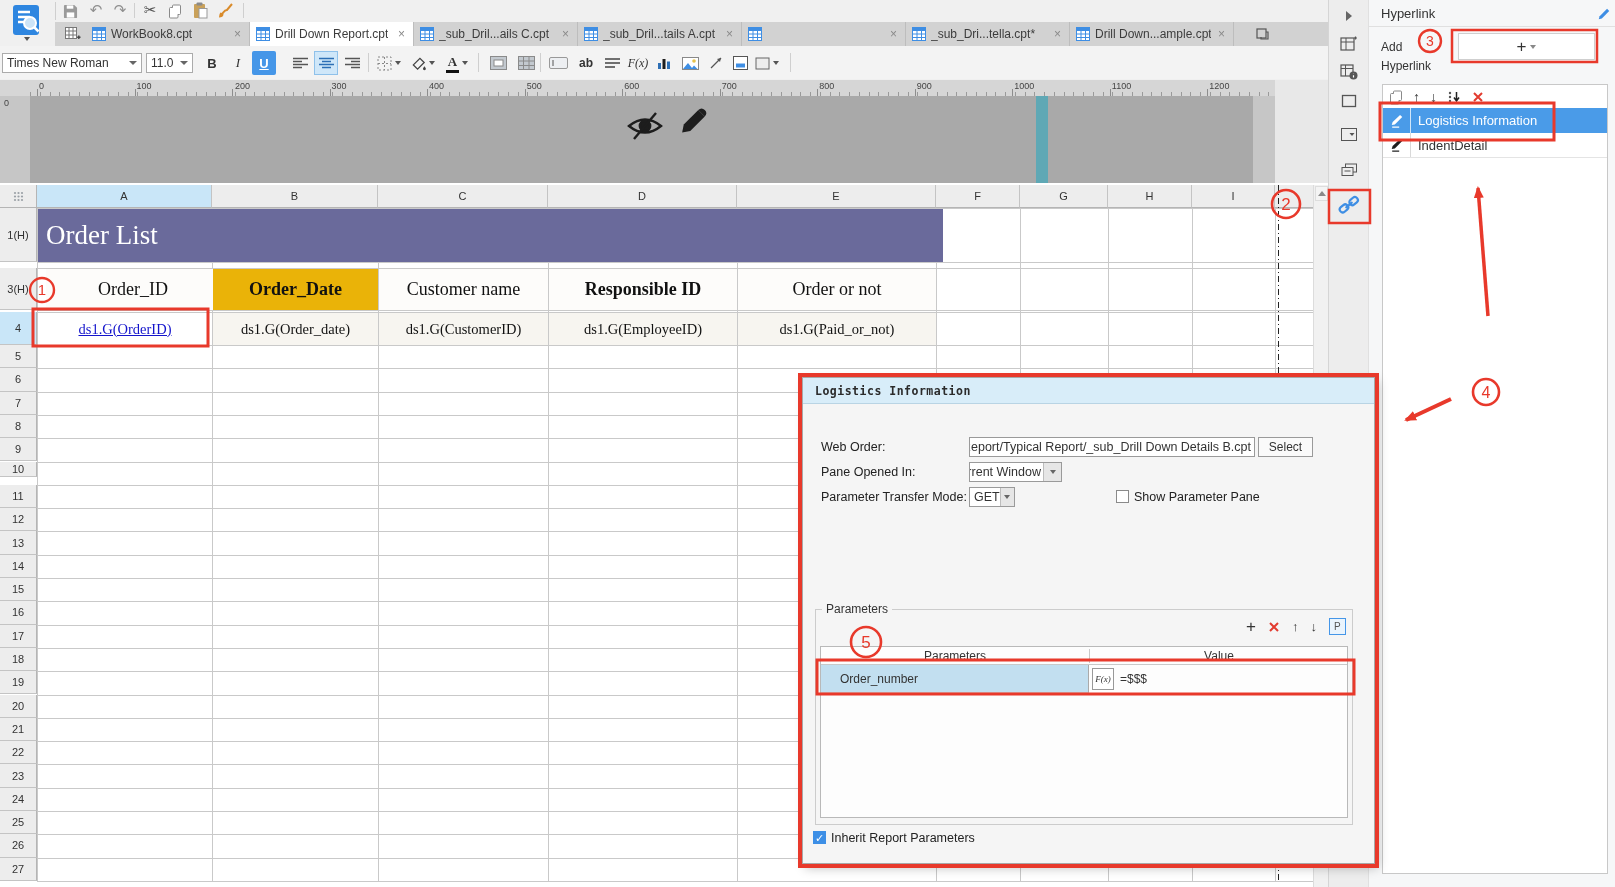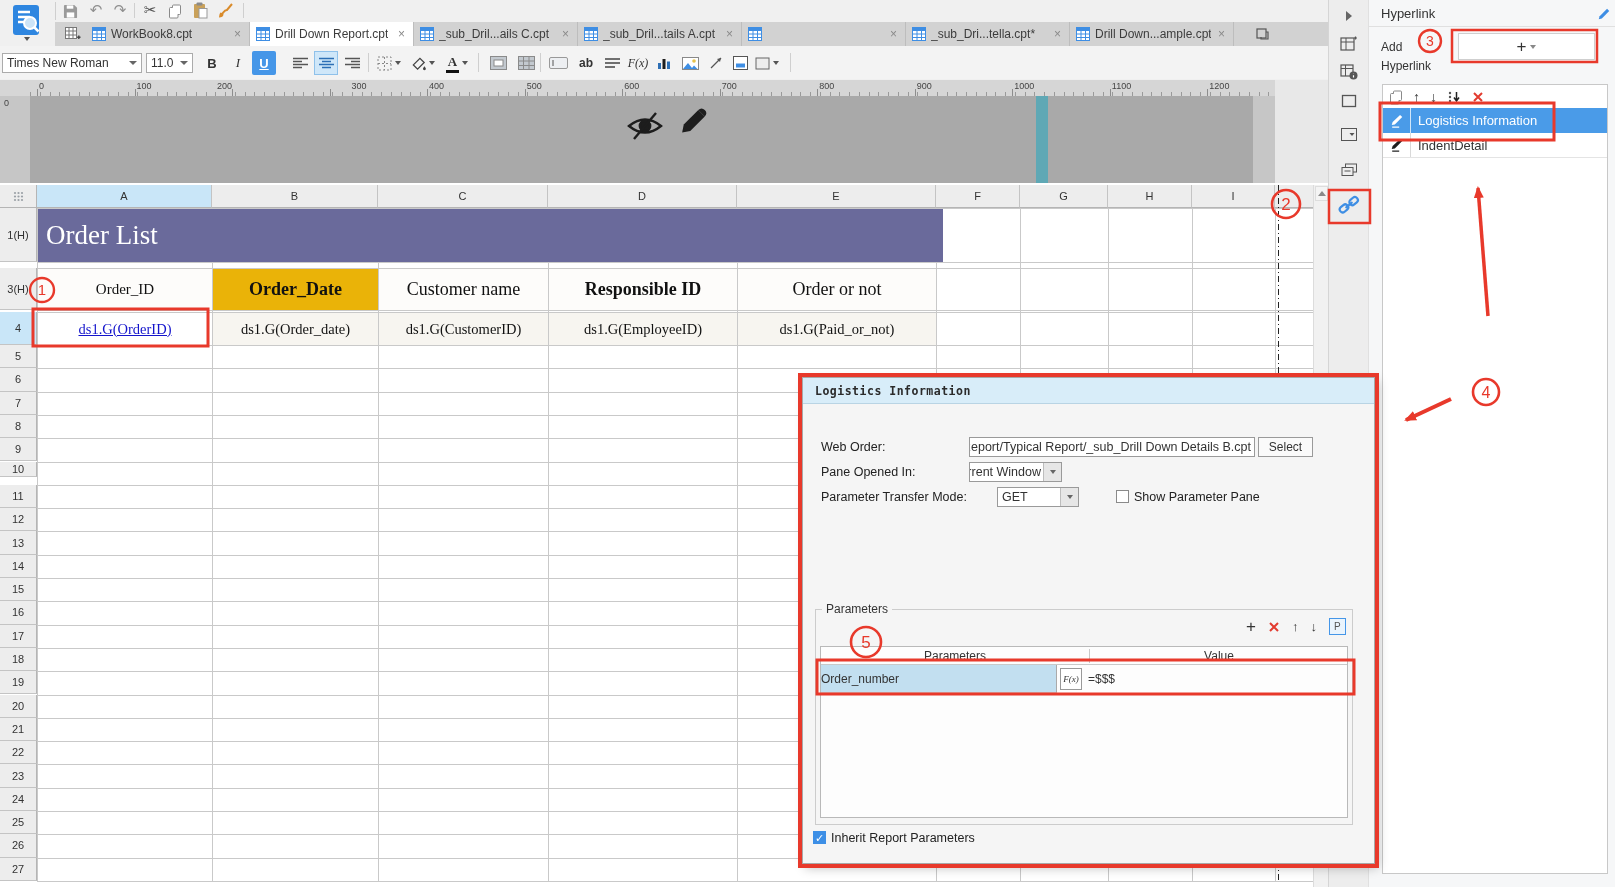--- a/index.html
+++ b/index.html
@@ -328,7 +328,7 @@
         <div class="tickline" style="left: 104.53px;"></div>
         <div class="ticklab" style="left: 106.53px;">100</div>
         <div class="tickline" style="left: 202.06px;"></div>
-        <div class="ticklab" style="left: 187px;">200</div>
+        <div class="ticklab" style="left: 205px;">200</div>
         <div class="tickline" style="left: 299.59px;"></div>
         <div class="ticklab" style="left: 301.59px; margin-left: 20px;">300</div>
         <div class="tickline" style="left: 397.12px;"></div>

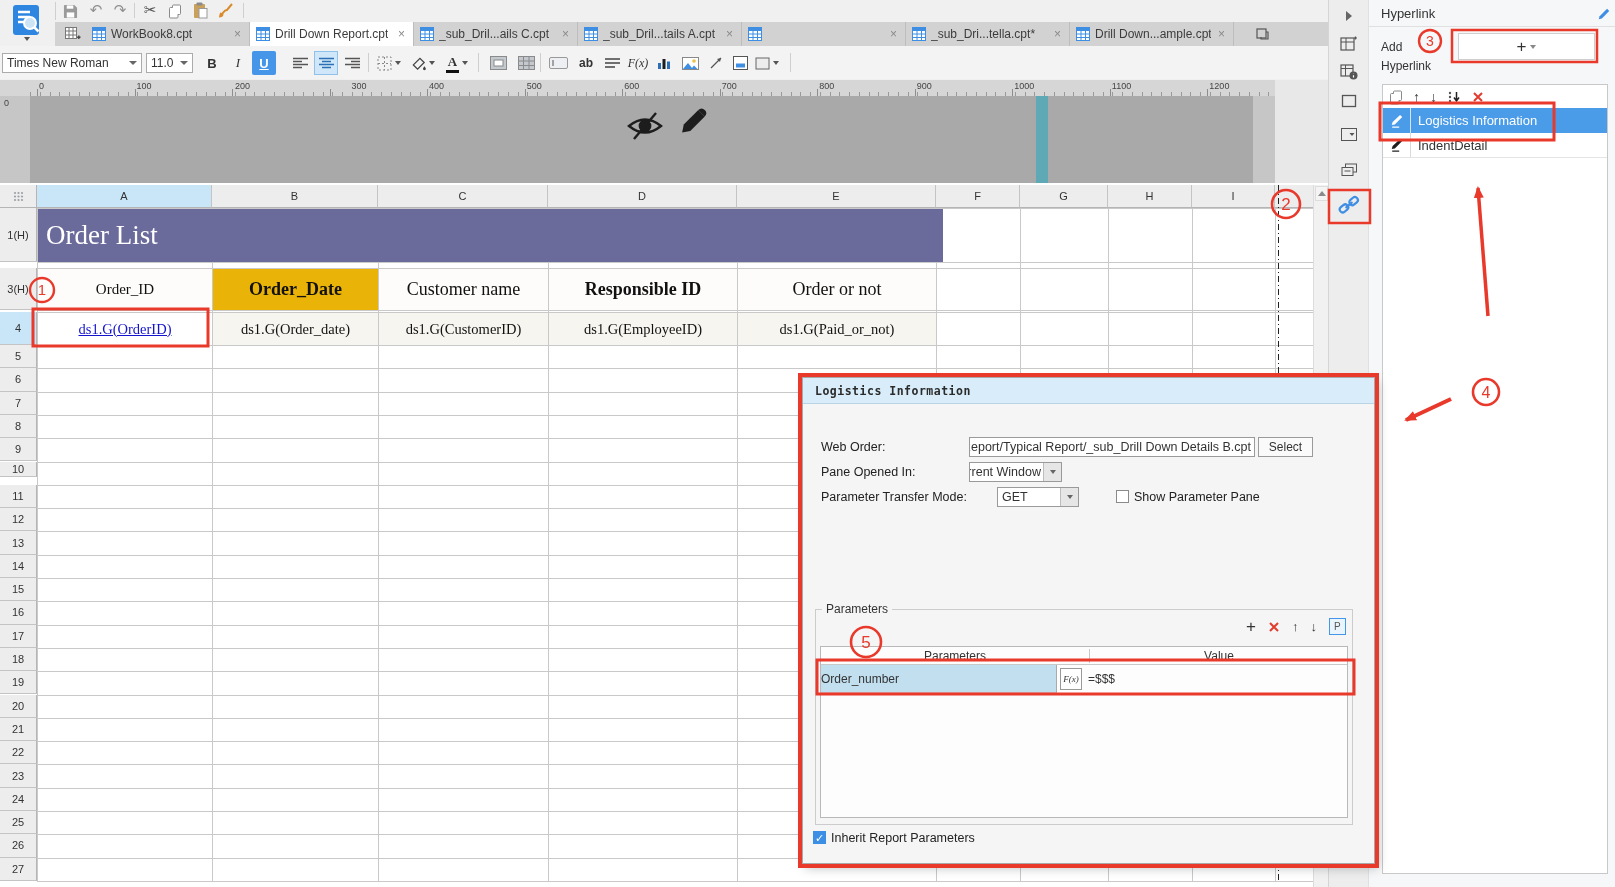--- a/index.html
+++ b/index.html
@@ -330,7 +330,7 @@
         <div class="tickline" style="left: 202.06px;"></div>
         <div class="ticklab" style="left: 205px;">200</div>
         <div class="tickline" style="left: 299.59px;"></div>
-        <div class="ticklab" style="left: 301.59px; margin-left: 20px;">300</div>
+        <div class="ticklab" style="left: 301.59px;">300</div>
         <div class="tickline" style="left: 397.12px;"></div>
         <div class="ticklab" style="left: 399.12px;">400</div>
         <div class="tickline" style="left: 494.65px;"></div>

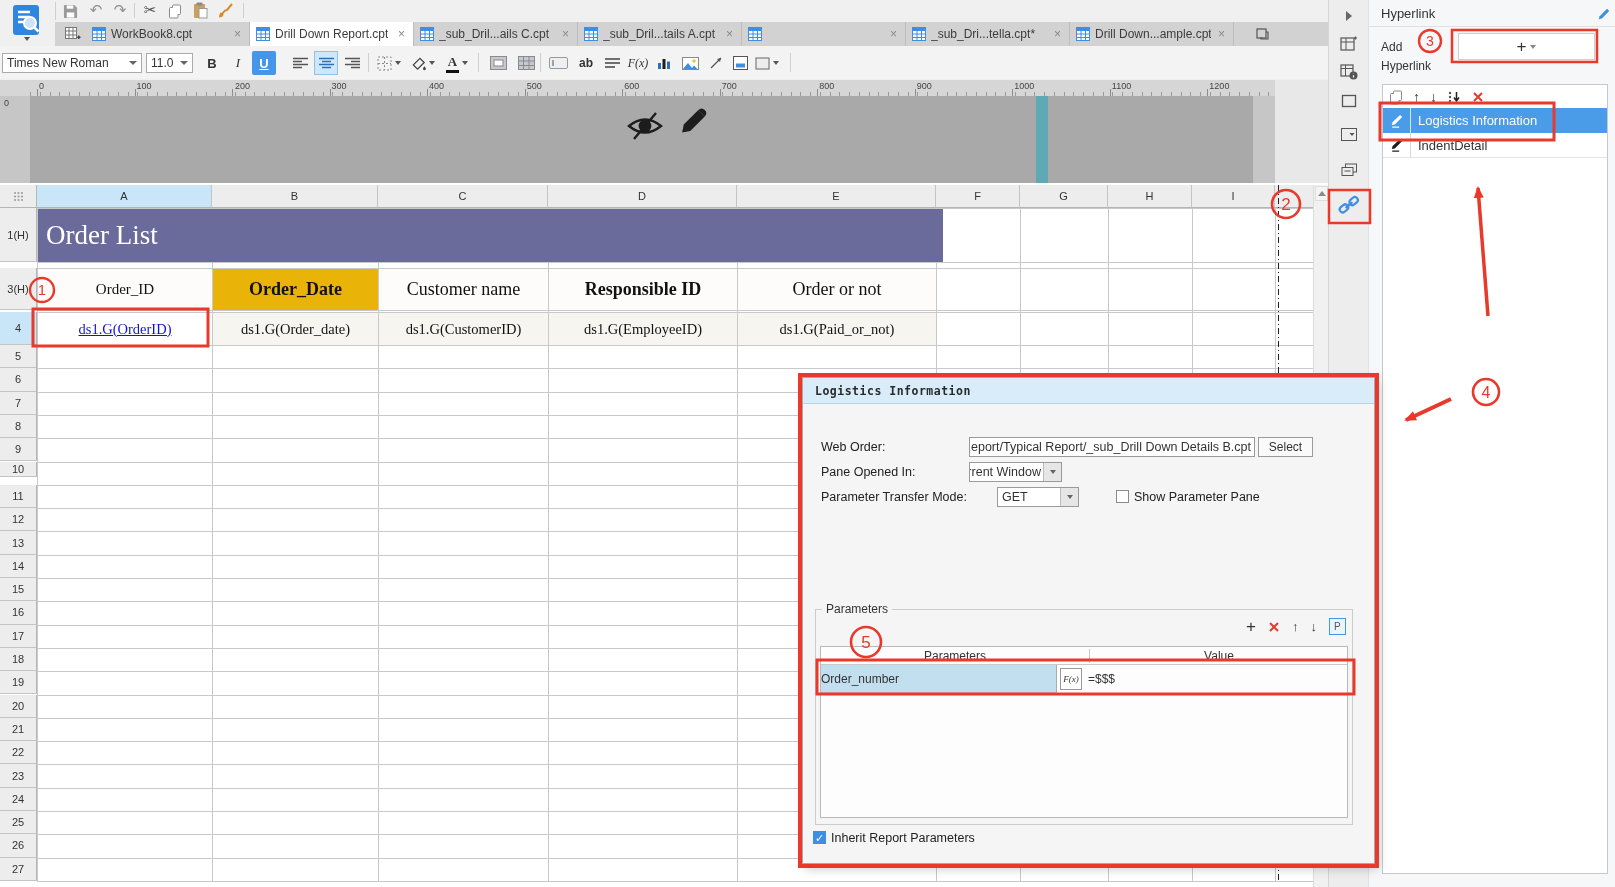--- a/index.html
+++ b/index.html
@@ -475,7 +475,7 @@
       </div>
     <div id="gridcells">
         <div class="cell" style="left: 38px; top: 24px; width: 897px; height: 53px; background: rgb(106, 106, 155); color: rgb(255, 255, 255); font-size: 27px; justify-content: flex-start; padding-left: 8px;">Order List</div>
-        <div class="cell" style="left: 38px; top: 84px; width: 174px; height: 41px; background: rgb(253, 252, 250); font-size: 15px;">Order_ID</div>
+        <div class="cell" style="left: 46px; top: 84px; width: 174px; height: 41px; background: rgb(253, 252, 250); font-size: 18px;">Order_ID</div>
         <div class="cell" style="left: 213px; top: 84px; width: 165px; height: 41px; background: #eab308; font-size: 18px; font-weight: bold;">Order_Date</div>
         <div class="cell" style="left: 379px; top: 84px; width: 169px; height: 41px; background: rgb(253, 252, 250); font-size: 18px;">Customer name</div>
         <div class="cell" style="left: 549px; top: 84px; width: 188px; height: 41px; background: rgb(253, 252, 250); font-size: 18px; font-weight: bold;">Responsible ID</div>

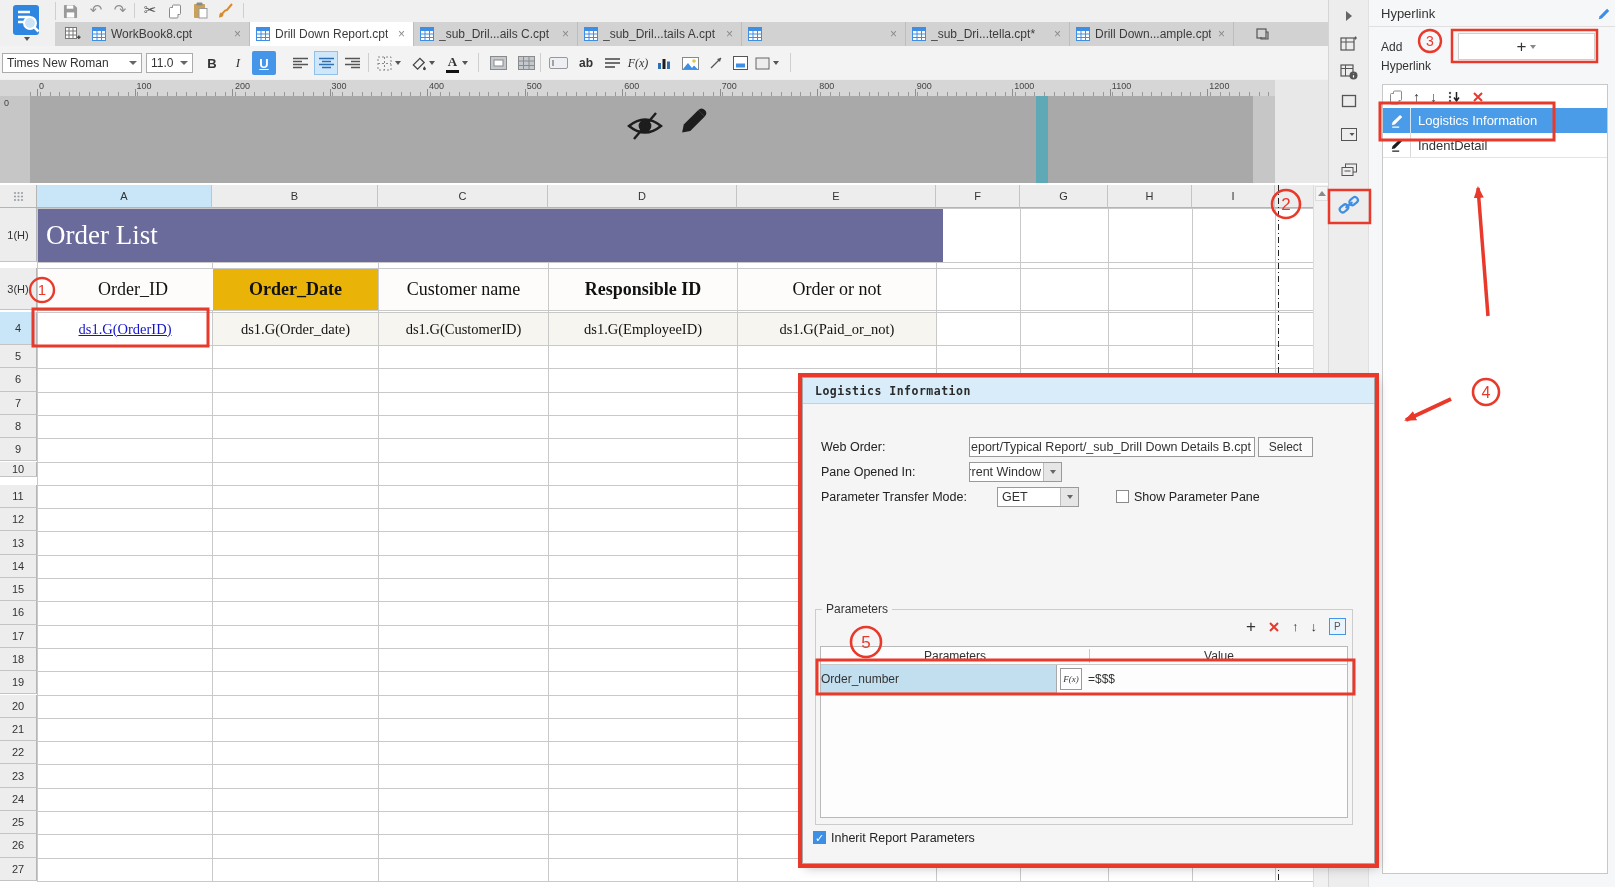--- a/index.html
+++ b/index.html
@@ -627,7 +627,7 @@
     </div>
 
     <div class="lbl" style="left:18px;top:112px;">Parameter Transfer Mode:</div>
-    <div class="selbox" style="left:166px;top:109px;width:82px;height:20px;margin-left:28px;">
+    <div class="selbox" style="left:166px;top:109px;width:46px;height:20px;">
       <span style="padding-left:4px;">GET</span>
       <span class="selarrow">
           <span class="dar" style="border-top-color:#666;"></span>

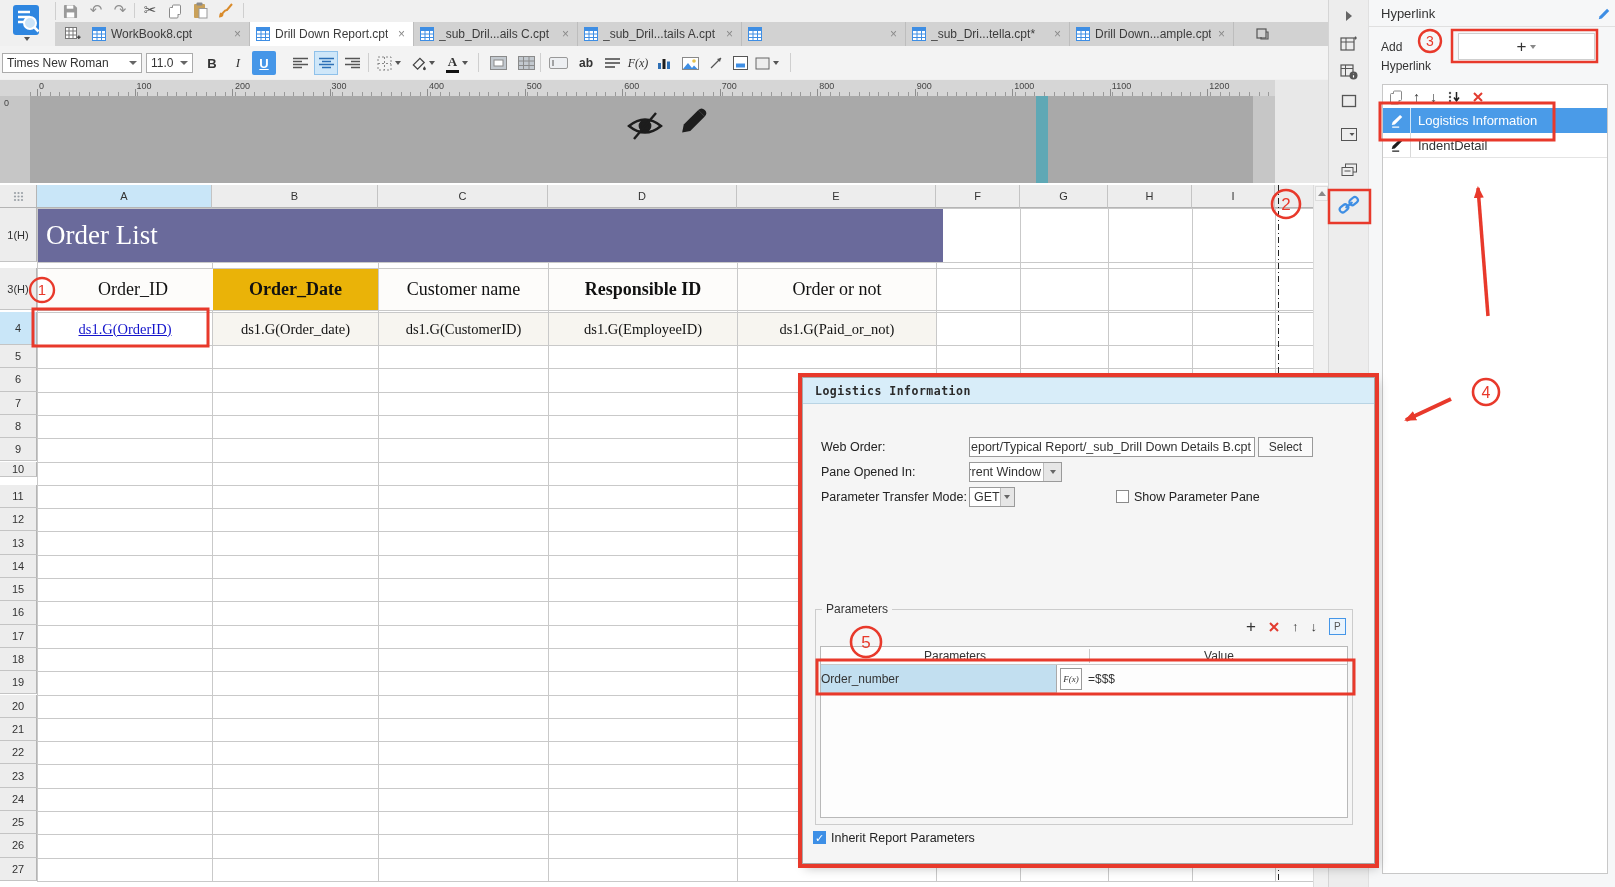--- a/index.html
+++ b/index.html
@@ -656,7 +656,7 @@
           <span style="position:absolute;left:268px;width:258px;text-align:center;top:2px;border-left:1px solid #c9c9c9;">Value</span>
         </div>
         <div class="abs" style="left:0;top:18px;width:100%;height:28px;display:flex;align-items:stretch;">
-          <span style="width:236px;background:#c2dff0;border-right:1px solid #aaa;border-bottom:1px solid #ccc;box-sizing:border-box;font-size:12px;display:flex;align-items:center;padding-left:0;">Order_number</span>
+          <span style="width:268px;background:#c2dff0;border-right:1px solid #aaa;border-bottom:1px solid #ccc;box-sizing:border-box;font-size:12px;display:flex;align-items:center;padding-left:19px;">Order_number</span>
           <span style="width:22px;margin:3px 0 3px 3px;background:#fff;border:1px solid #999;box-sizing:border-box;font-family:'Liberation Serif',serif;font-style:italic;font-size:9px;display:flex;align-items:center;justify-content:center;position:relative;">F(x)</span>
           <span style="flex:1;font-size:12px;display:flex;align-items:center;padding-left:6px;">=$$$</span>
         </div>

